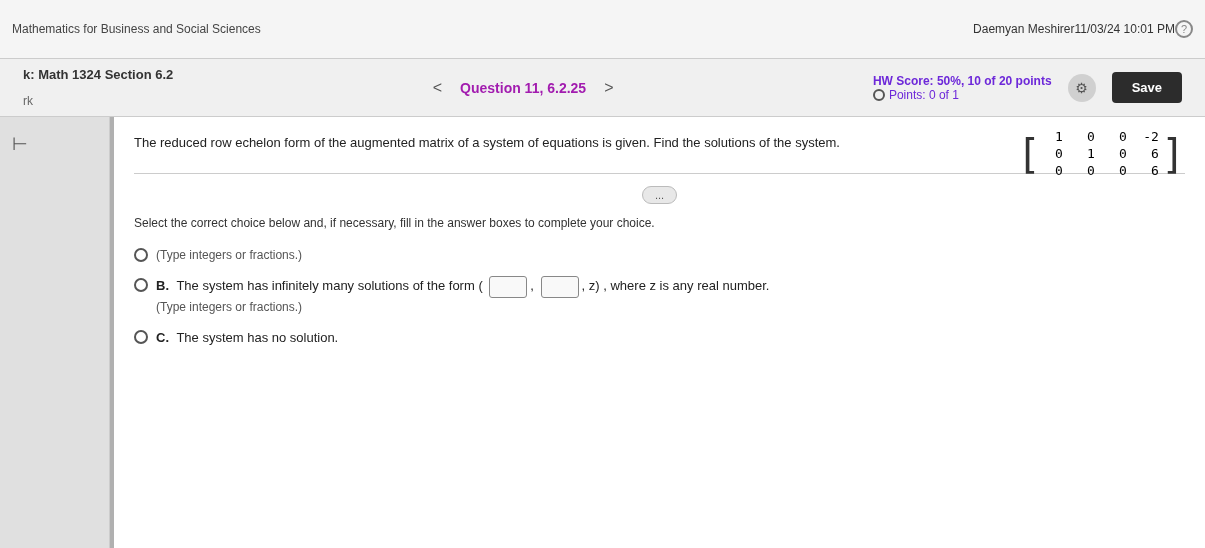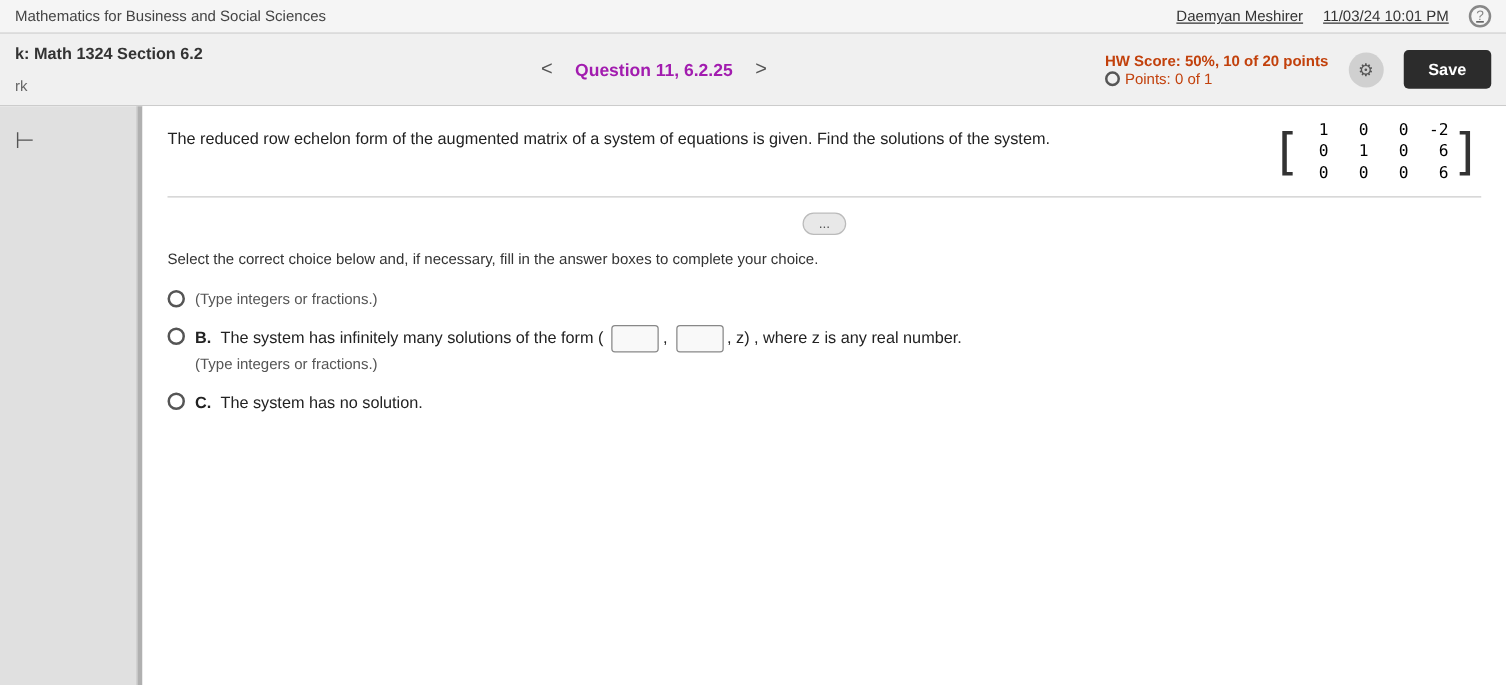--- a/index.html
+++ b/index.html
@@ -16,7 +16,7 @@
     .top-bar {
       background: #f5f5f5;
       border-bottom: 1px solid #ccc;
-      padding: 4px 12px;
+      padding: 20px 12px;
       display: flex;
       justify-content: space-between;
       align-items: center;

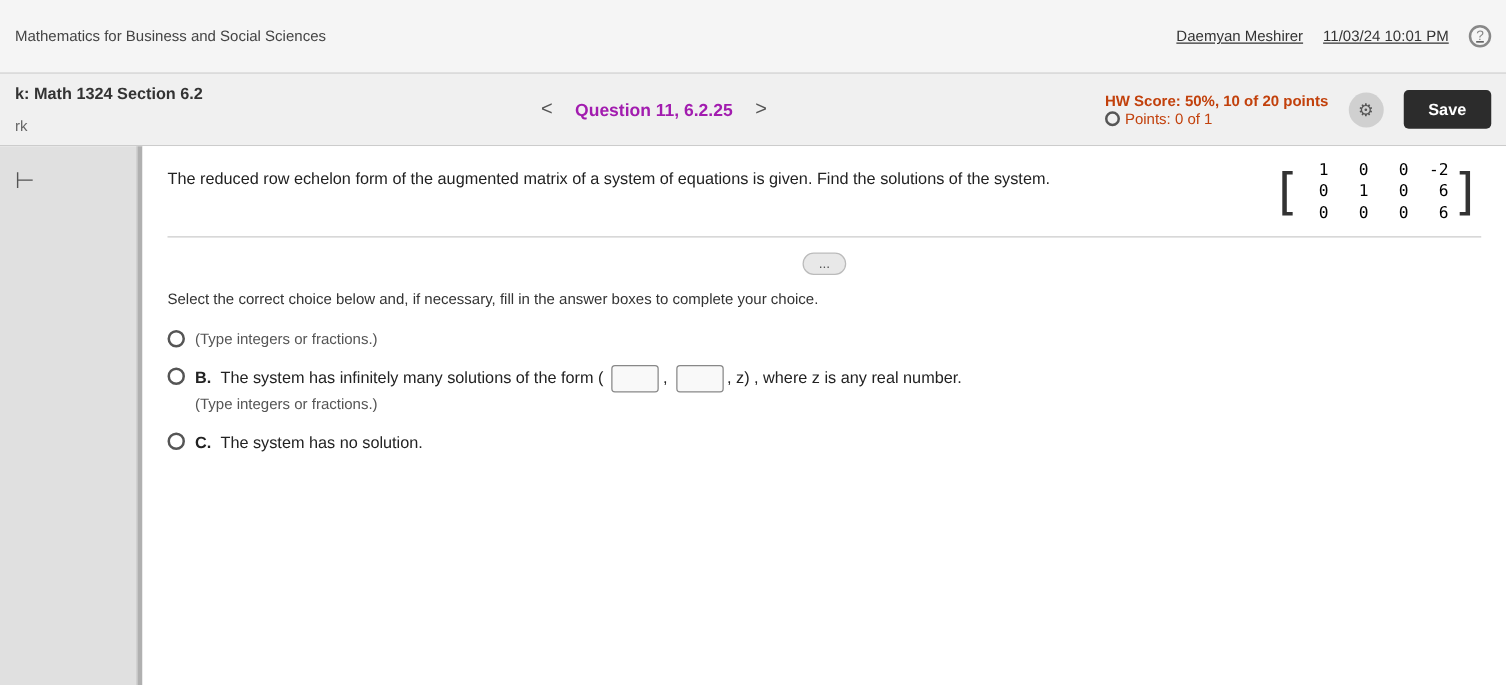--- a/index.html
+++ b/index.html
@@ -31,9 +31,7 @@
     .top-bar-right {
       display: flex;
       align-items: center;
-      gap: 16px;
-      font-size: 12px;
-      text-decoration: underline;
+      font-size: 12px;
     }
     .top-bar-right .help-icon {
       width: 18px;

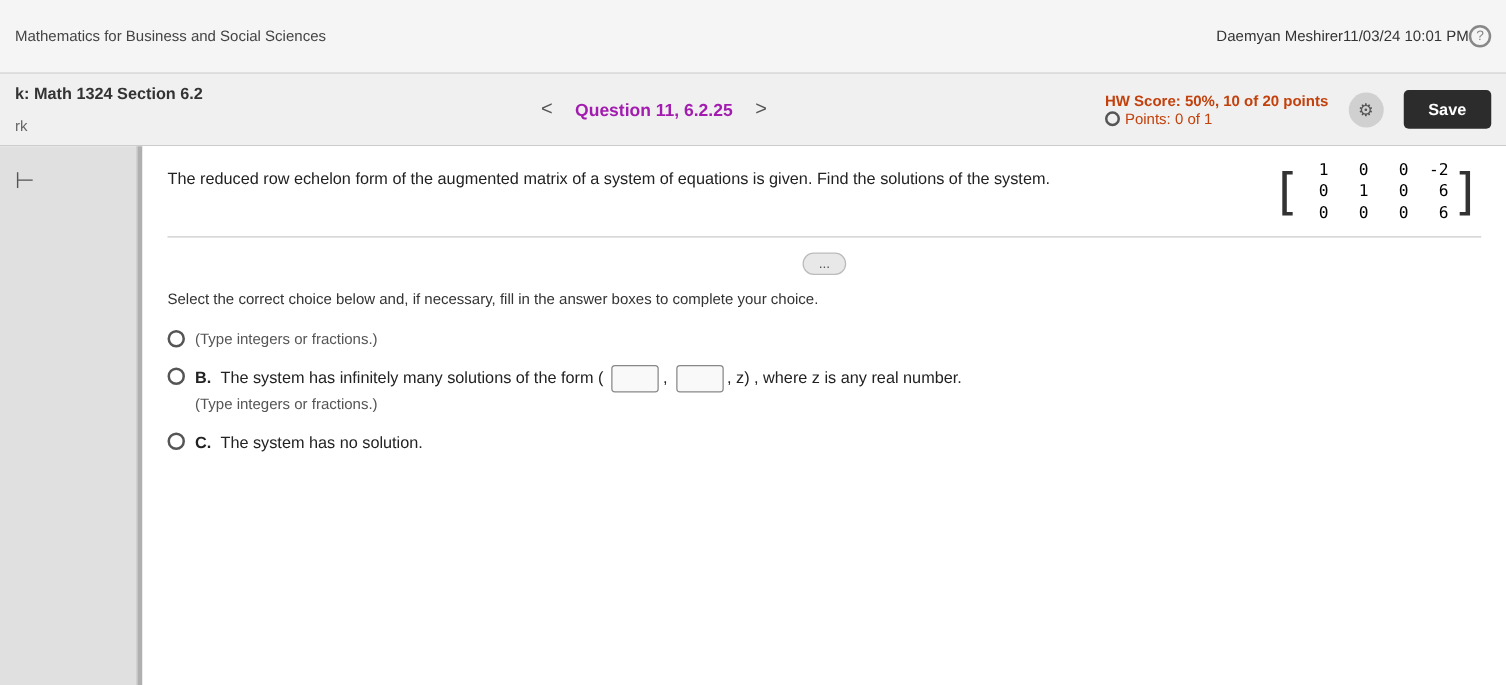--- a/index.html
+++ b/index.html
@@ -50,7 +50,7 @@
     .header-row {
       background: #f0f0f0;
       border-bottom: 1px solid #ccc;
-      padding: 8px 12px;
+      padding: 8px 23px;
       display: flex;
       align-items: center;
       justify-content: space-between;

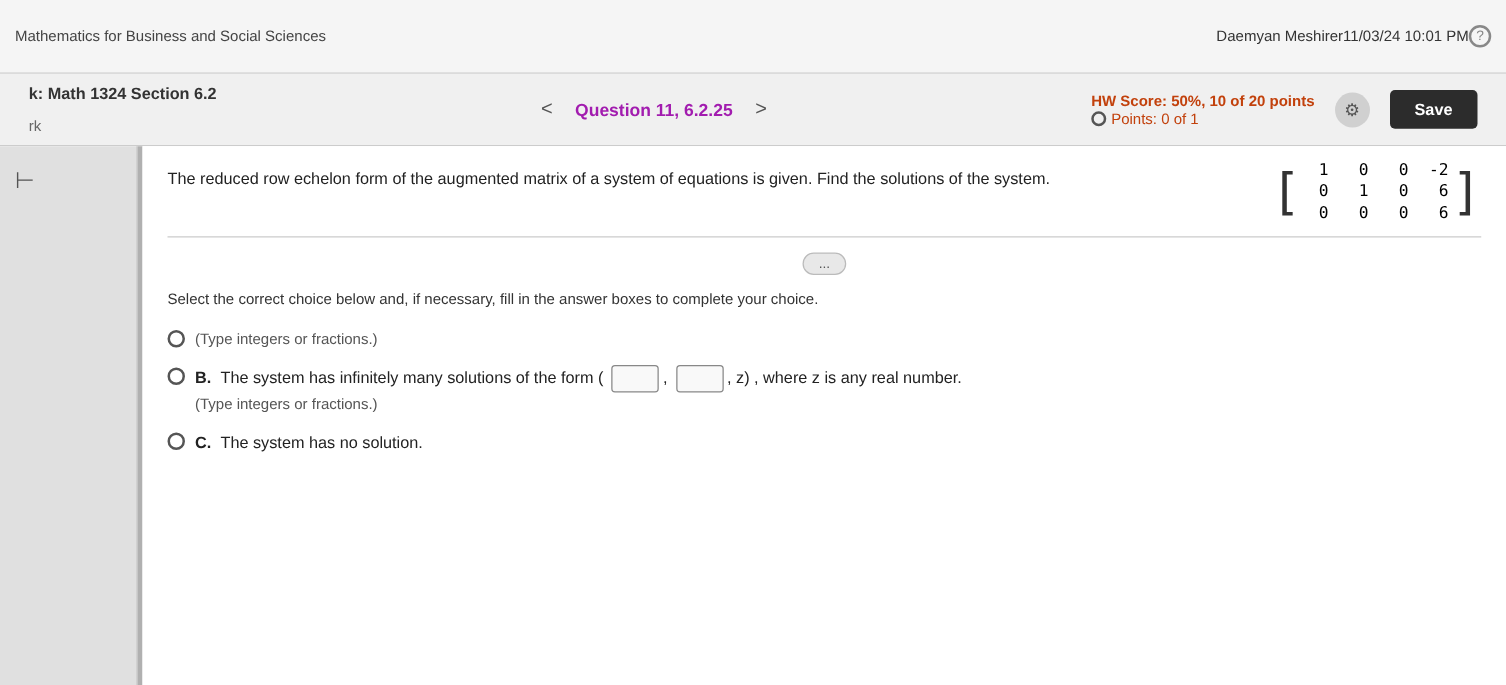--- a/index.html
+++ b/index.html
@@ -100,7 +100,7 @@
     .score-info {
       text-align: right;
       font-size: 12px;
-      color: #c2410c;
+      color: #6d28d9;
     }
     .score-info .hw-score {
       font-weight: bold;

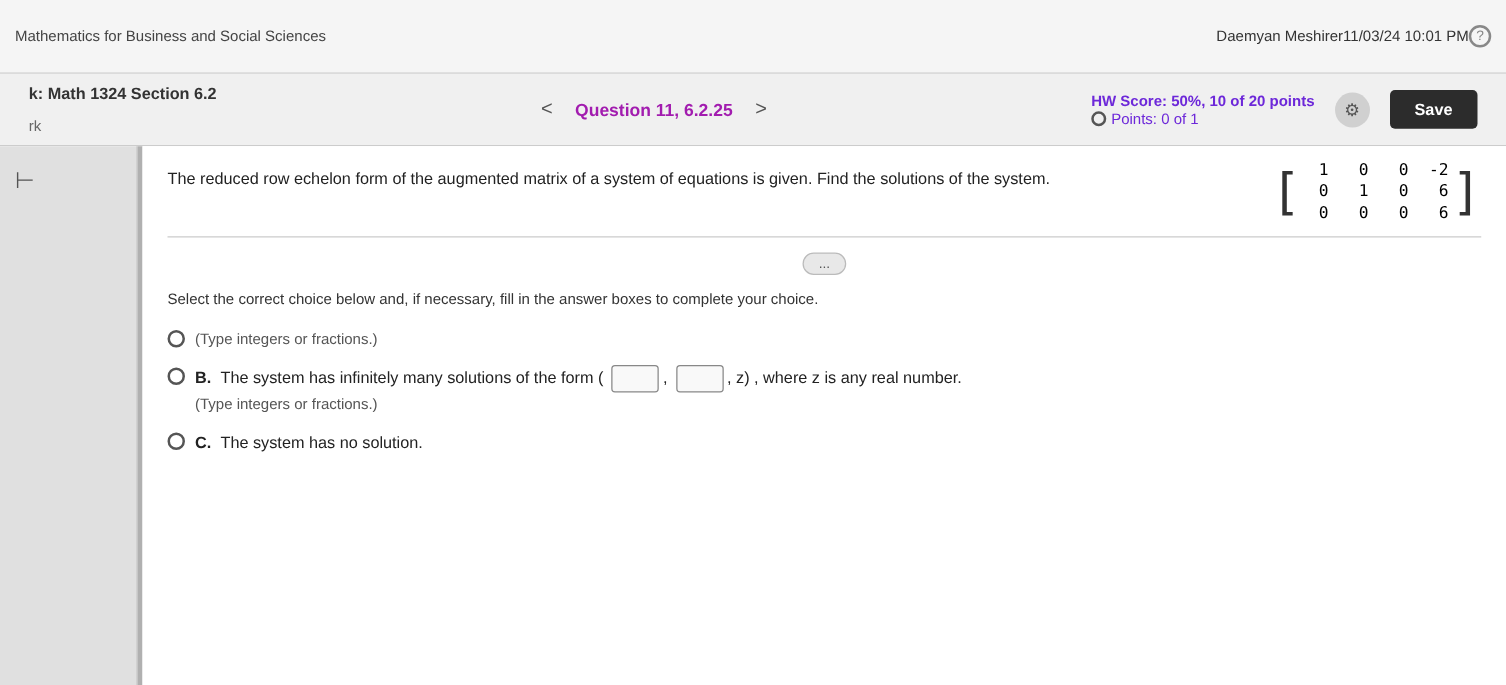--- a/index.html
+++ b/index.html
@@ -177,7 +177,7 @@
     .question-text {
       font-size: 13px;
       color: #222;
-      margin-bottom: 24px;
+      margin-bottom: 8px;
       line-height: 1.5;
     }
 

